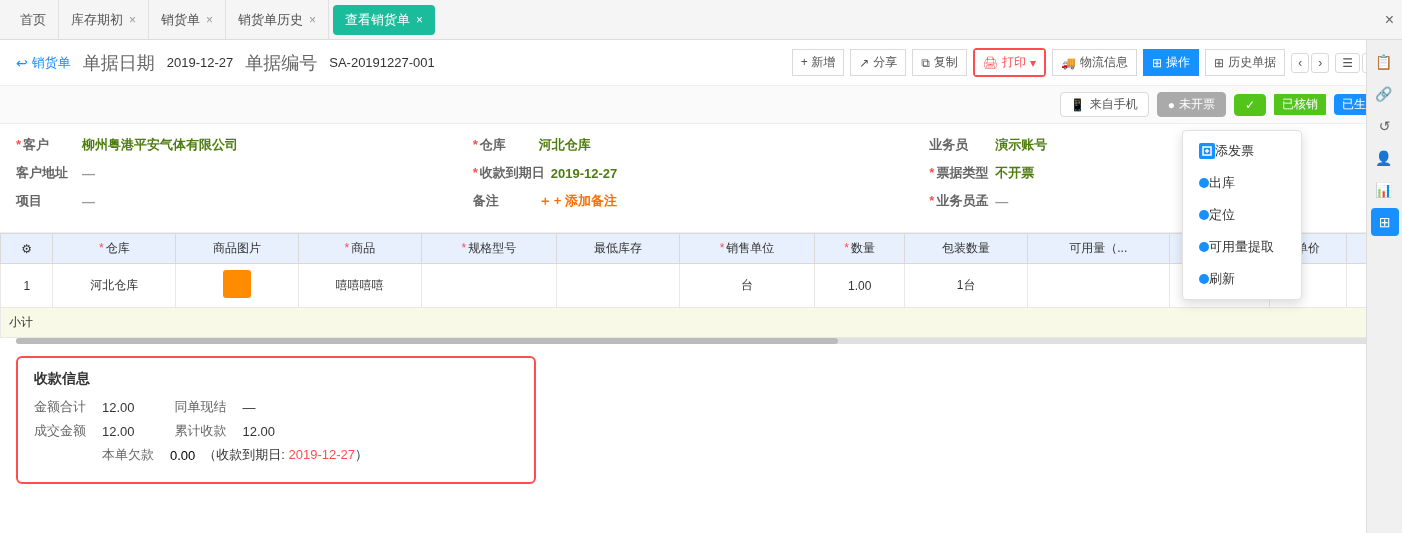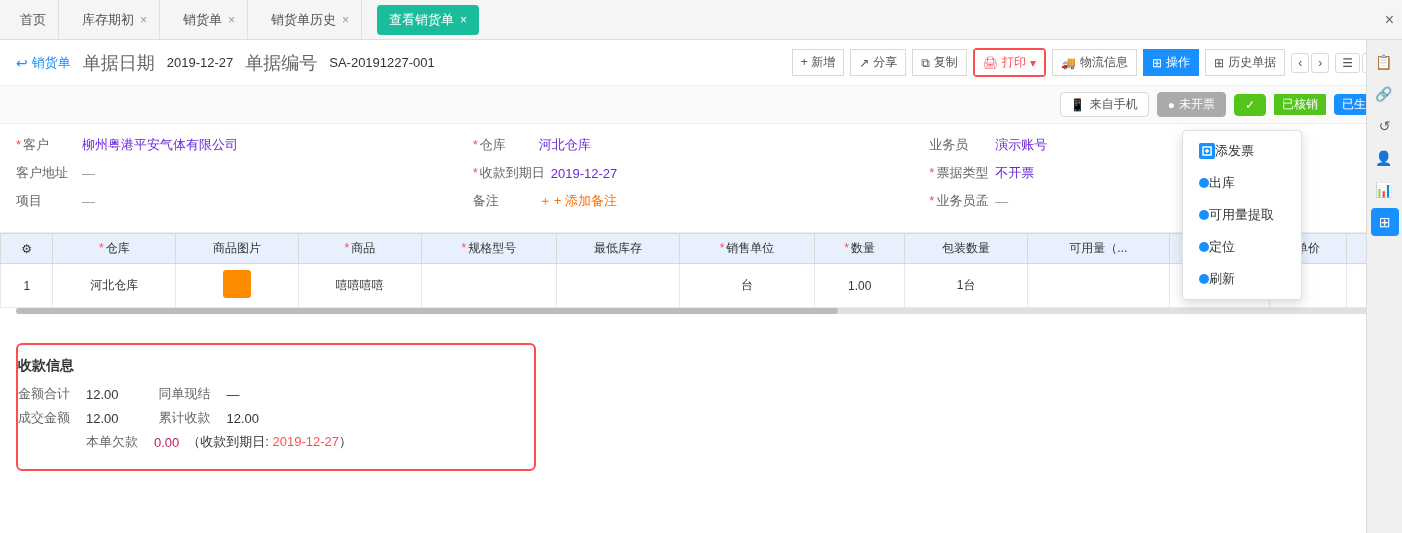--- a/index.html
+++ b/index.html
@@ -8,7 +8,7 @@
     
     .tab-bar {
       display: flex; align-items: center; background: #f5f5f5; border-bottom: 1px solid #ddd;
-      padding: 0 8px; height: 40px; position: relative; gap: 11px;
+      padding: 0 8px; height: 40px; position: relative;
     }
     .tab {
       display: flex; align-items: center; padding: 0 12px; height: 40px;

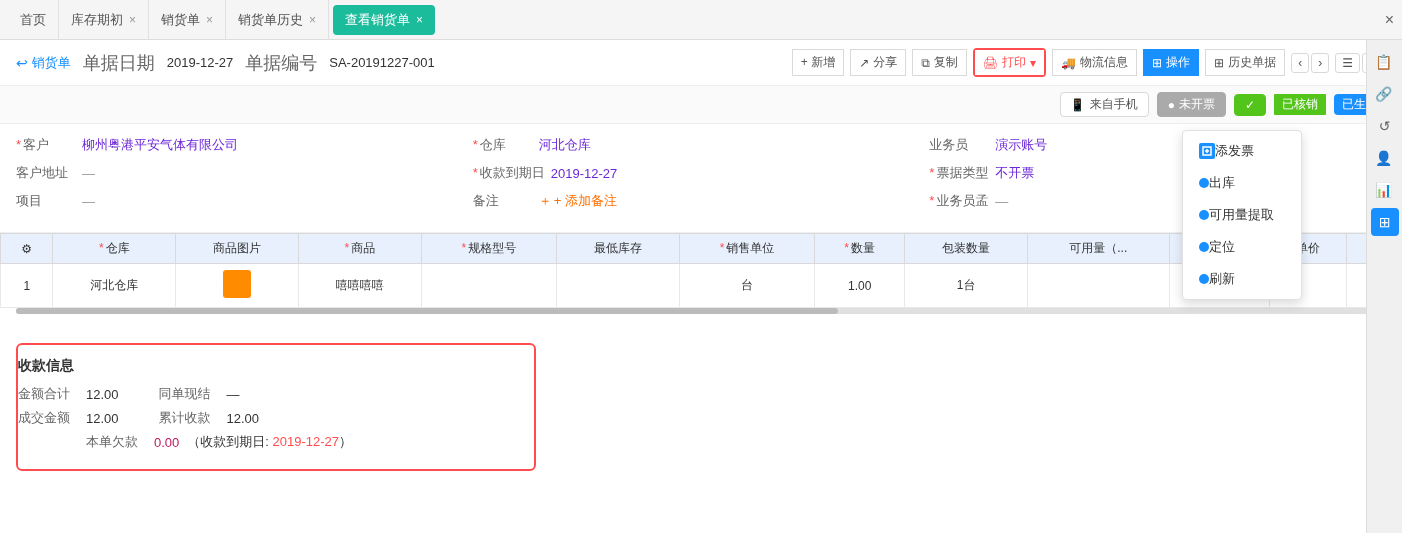--- a/index.html
+++ b/index.html
@@ -67,7 +67,7 @@
     
     .form-section { padding: 12px 16px; border-bottom: 1px solid #eee; }
     .form-row { display: flex; align-items: center; margin-bottom: 10px; gap: 0; }
-    .field-group { display: flex; align-items: center; flex: 1; }
+    .field-group { display: flex; align-items: center; flex: 1; font-weight: bold; }
     .field-label { color: #666; font-size: 13px; white-space: nowrap; margin-right: 6px; min-width: 60px; }
     .field-label.required::before { content: '*'; color: #ff4d4f; margin-right: 2px; }
     .field-value { color: #6d28d9; font-size: 13px; }

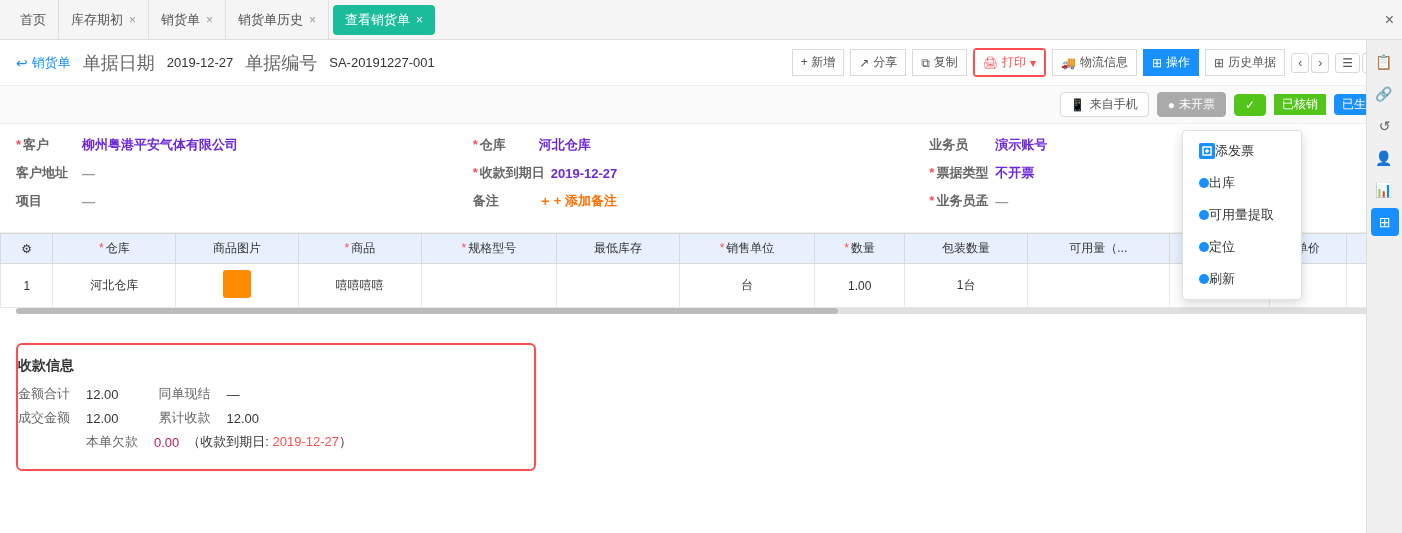--- a/index.html
+++ b/index.html
@@ -70,7 +70,7 @@
     .field-group { display: flex; align-items: center; flex: 1; font-weight: bold; }
     .field-label { color: #666; font-size: 13px; white-space: nowrap; margin-right: 6px; min-width: 60px; }
     .field-label.required::before { content: '*'; color: #ff4d4f; margin-right: 2px; }
-    .field-value { color: #6d28d9; font-size: 13px; }
+    .field-value { color: #4d7c0f; font-size: 13px; }
     .field-dashed { color: #999; }
     .add-note-btn { color: #ff6f00; cursor: pointer; font-size: 13px; display: flex; align-items: center; gap: 2px; }
 

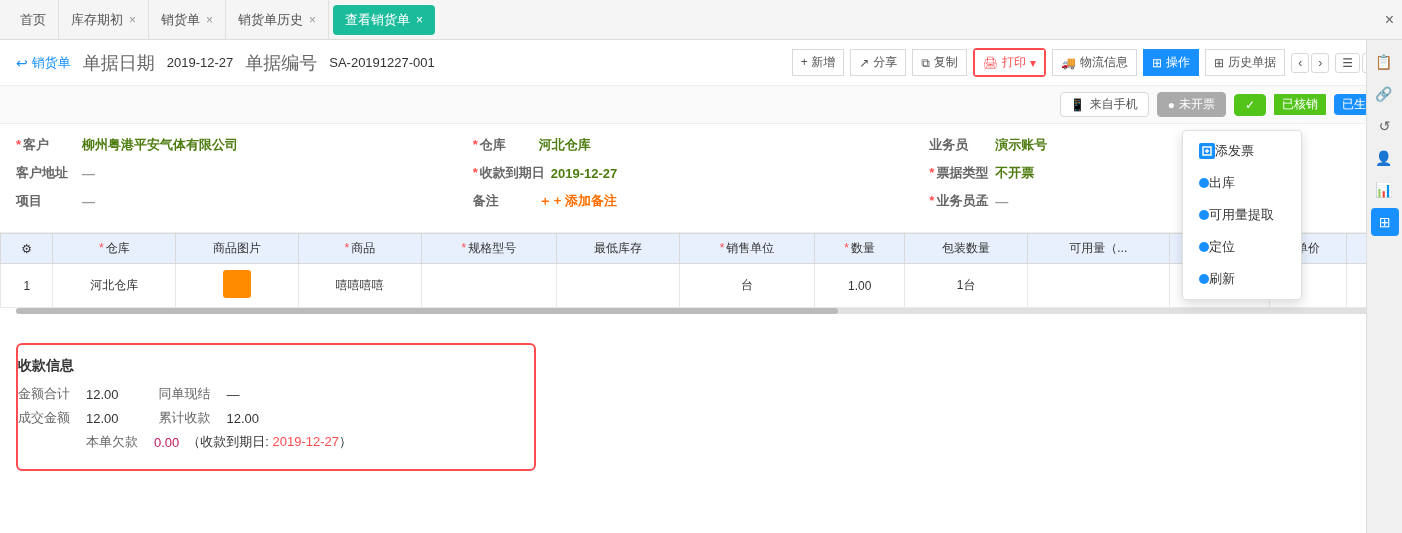--- a/index.html
+++ b/index.html
@@ -364,11 +364,11 @@
       </div>
       <div class="dropdown-item">
         <div class="dropdown-icon-circle"></div>
+        <span>定位</span>
+      </div>
+      <div class="dropdown-item">
+        <div class="dropdown-icon-circle"></div>
         <span>可用量提取</span>
-      </div>
-      <div class="dropdown-item">
-        <div class="dropdown-icon-circle"></div>
-        <span>定位</span>
       </div>
       <div class="dropdown-item">
         <div class="dropdown-icon-circle"></div>

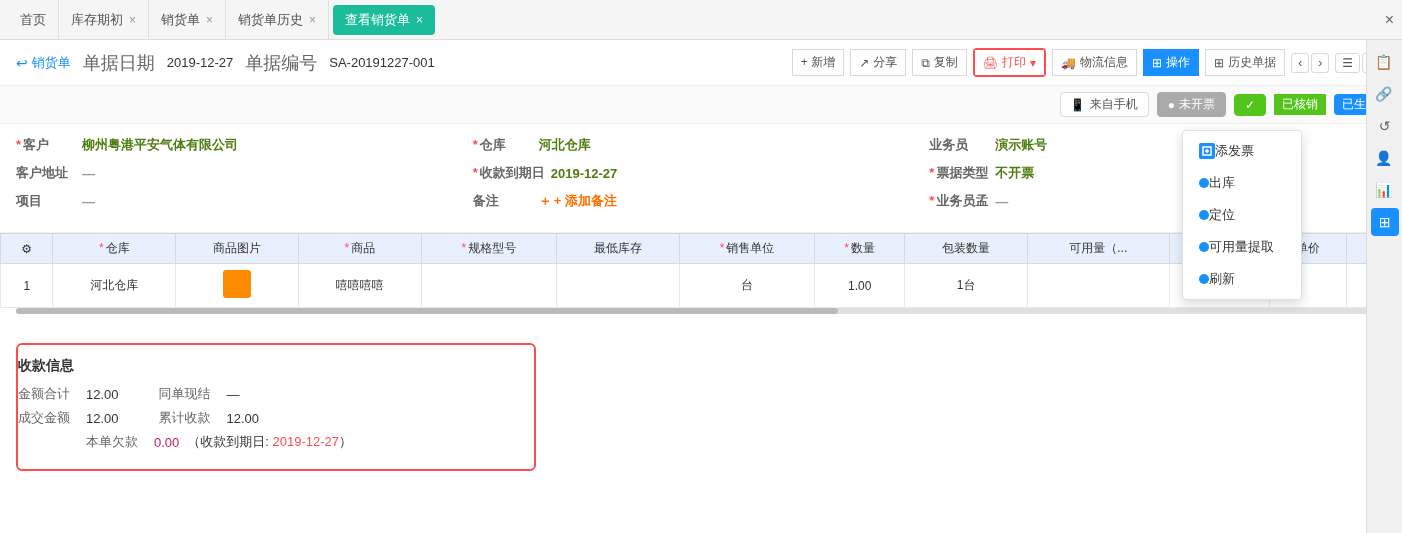--- a/index.html
+++ b/index.html
@@ -306,6 +306,9 @@
             <td></td>
             <td>0.</td>
           </tr>
+          <tr class="subtotal">
+            <td colspan="13" style="text-align:left; padding-left:8px;">小计</td>
+          </tr>
         </tbody>
       </table>
 

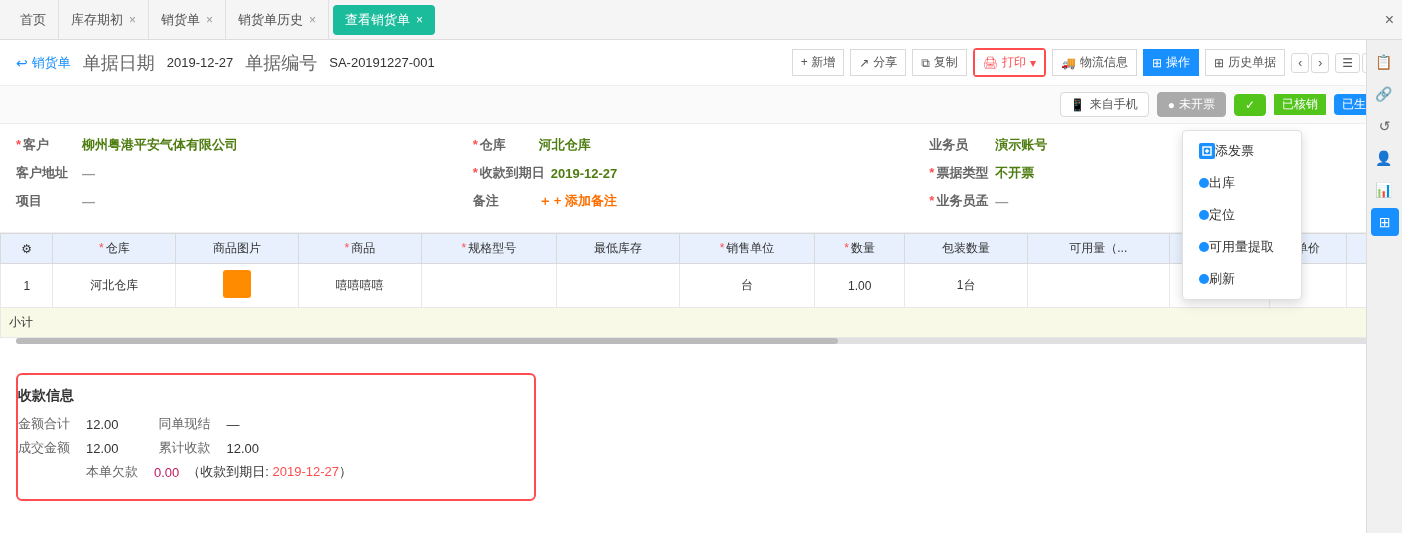--- a/index.html
+++ b/index.html
@@ -89,8 +89,8 @@
     
     .bottom-section { display: flex; padding: 12px 16px; gap: 16px; }
     .payment-info {
-      border: 2px solid #ff4d4f; border-radius: 6px; padding: 12px 0;
-      min-width: 520px; background: #fff; margin-top: 17px;
+      border: 2px solid #ff4d4f; border-radius: 6px; padding: 12px 16px;
+      min-width: 520px; background: #fff;
     }
     .payment-title { font-weight: bold; font-size: 14px; margin-bottom: 10px; }
     .payment-row { display: flex; align-items: center; margin-bottom: 6px; gap: 40px; }

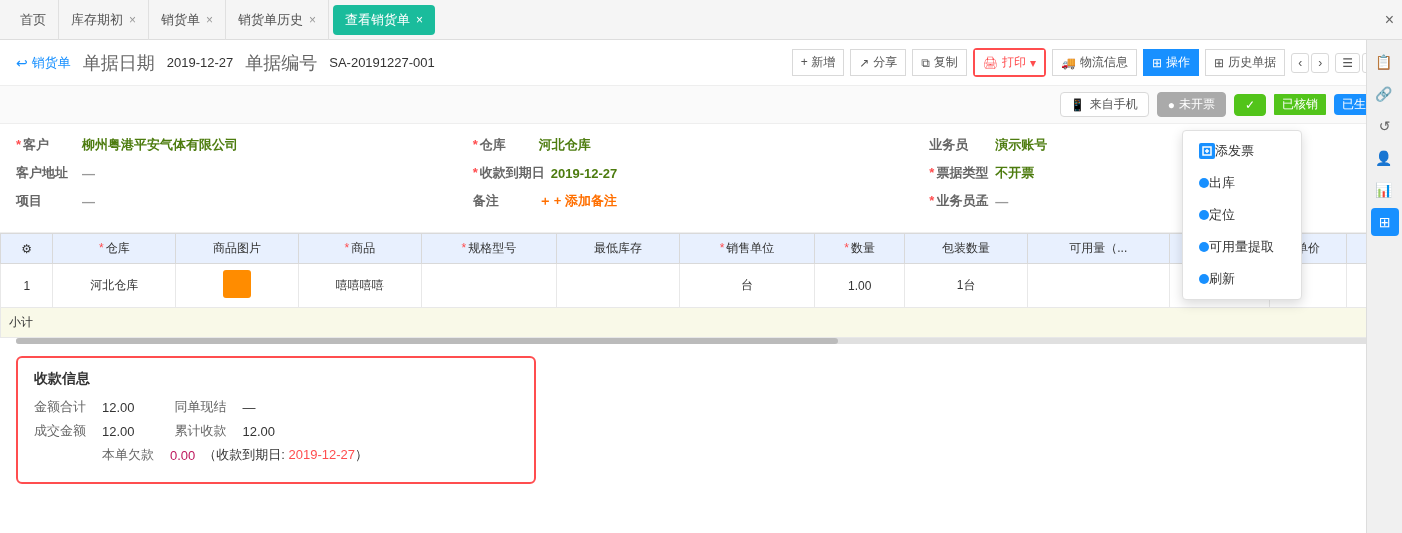--- a/index.html
+++ b/index.html
@@ -97,7 +97,7 @@
     .payment-field { display: flex; align-items: center; gap: 8px; }
     .payment-label { color: #666; font-size: 13px; min-width: 60px; }
     .payment-value { color: #333; font-size: 13px; }
-    .payment-value.red { color: #be185d; }
+    .payment-value.red { color: #000000; }
 
     
     .dropdown-menu {

